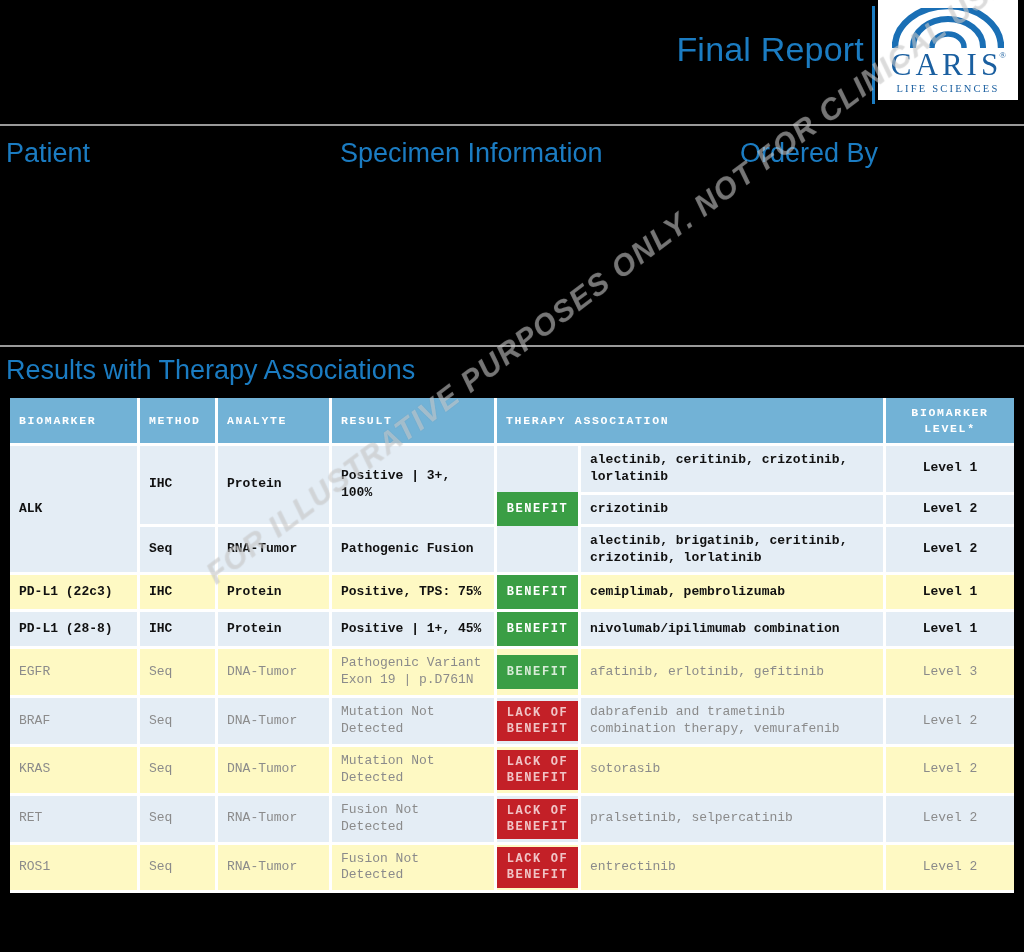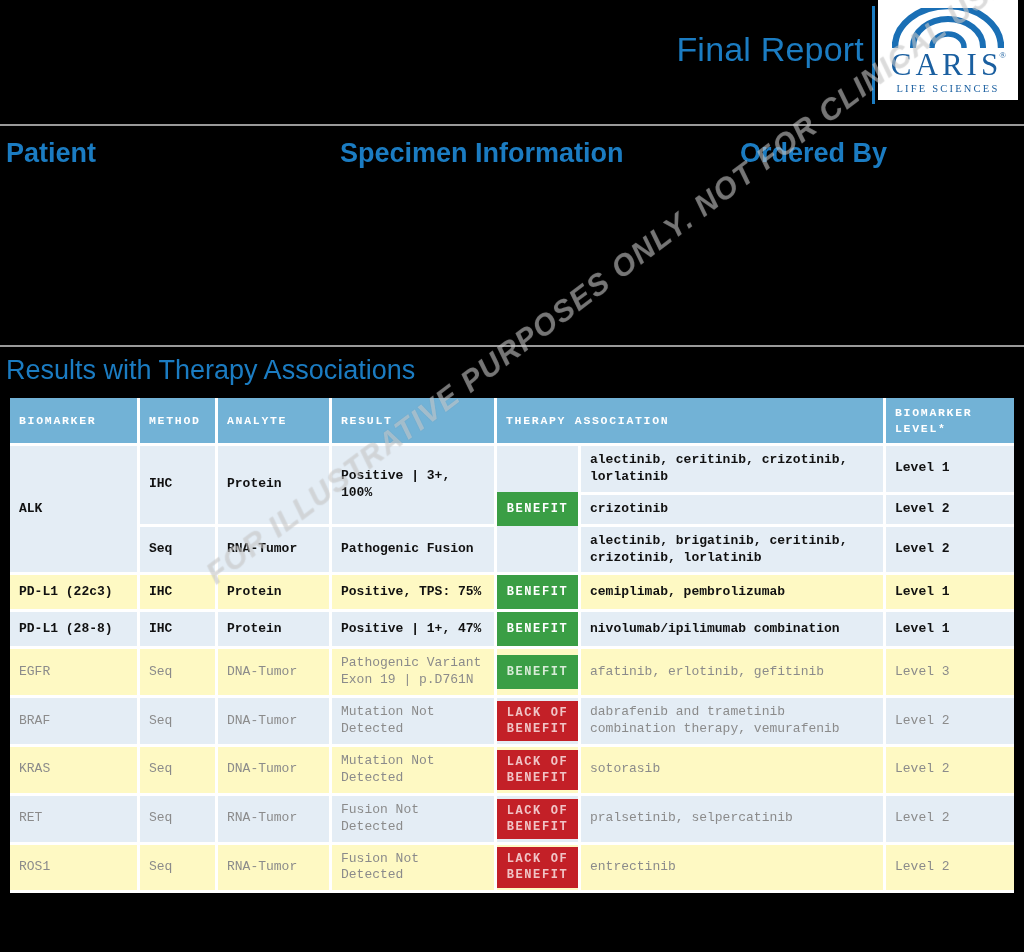--- a/index.html
+++ b/index.html
@@ -48,7 +48,7 @@
   
   .info-row { position: absolute; left: 0; top: 138px; width: 1024px; height: 40px; }
   .info-col {
-    position: absolute; color: #1b7cc2; font-size: 27px; font-weight: 700; white-space: nowrap; text-align: right;
+    position: absolute; color: #1b7cc2; font-size: 27px; font-weight: 400; white-space: nowrap; text-align: right;
   }
   .info-col.c0 { left: 6px; top: 0; }
   .info-col.c1 { left: 340px; top: 0; }

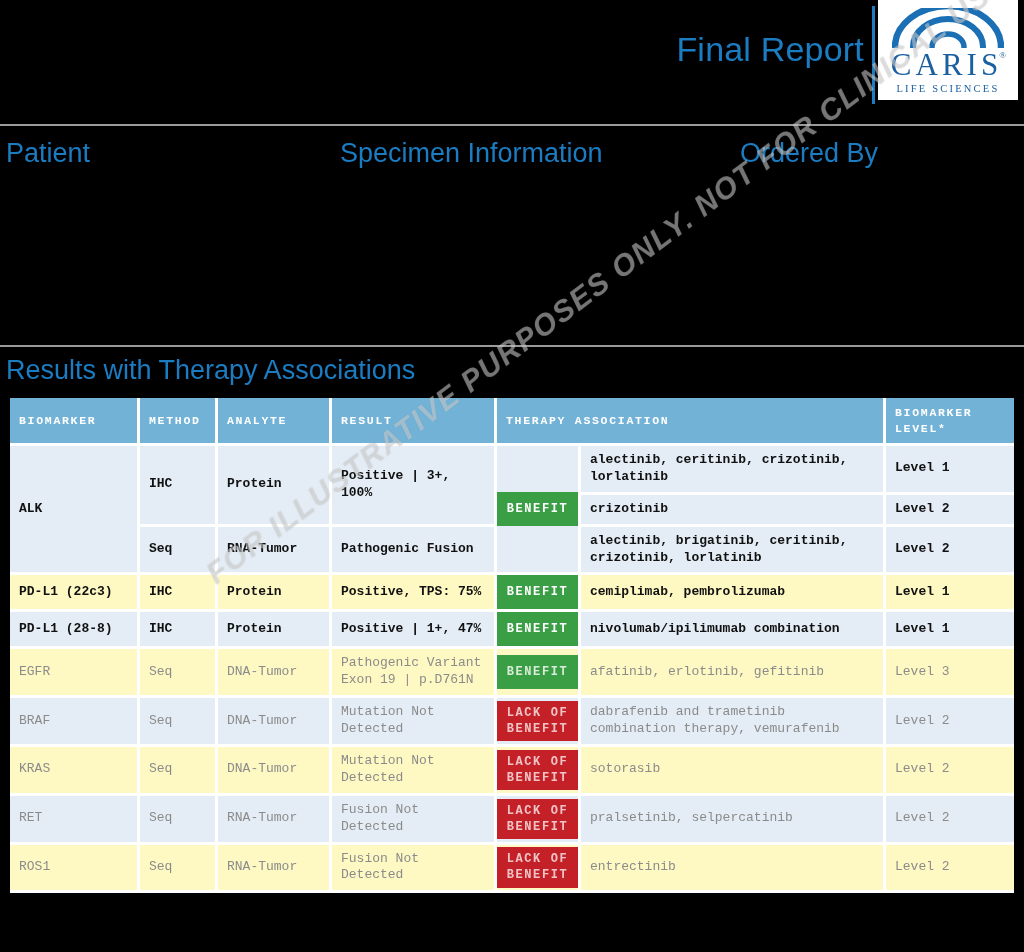--- a/index.html
+++ b/index.html
@@ -73,7 +73,7 @@
     border-bottom: 3px solid #ffffff;
     padding: 6px 9px;
   }
-  .results-table th:last-child, .results-table td:last-child { border-right: none; }
+  .results-table th:last-child, .results-table td:last-child { border-right: none; text-align: center; }
 
   thead th {
     background: #72b2d6; color: #ffffff;

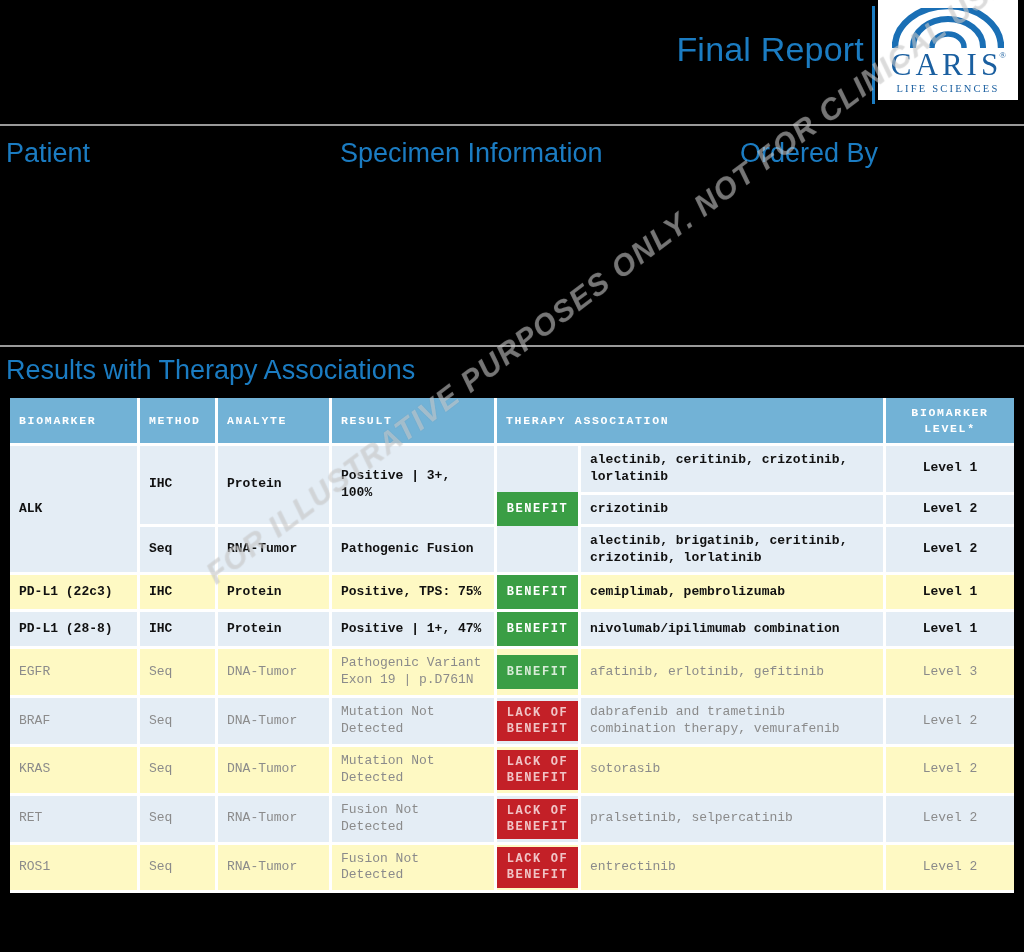--- a/index.html
+++ b/index.html
@@ -220,7 +220,7 @@
         <td>PD-L1 (28-8)</td>
         <td>IHC</td>
         <td>Protein</td>
-        <td>Positive | 1+, 47%</td>
+        <td>Positive | 1+, 45%</td>
         <td class="badge-cell">
           <div class="badge benefit">BENEFIT</div>
         </td>

